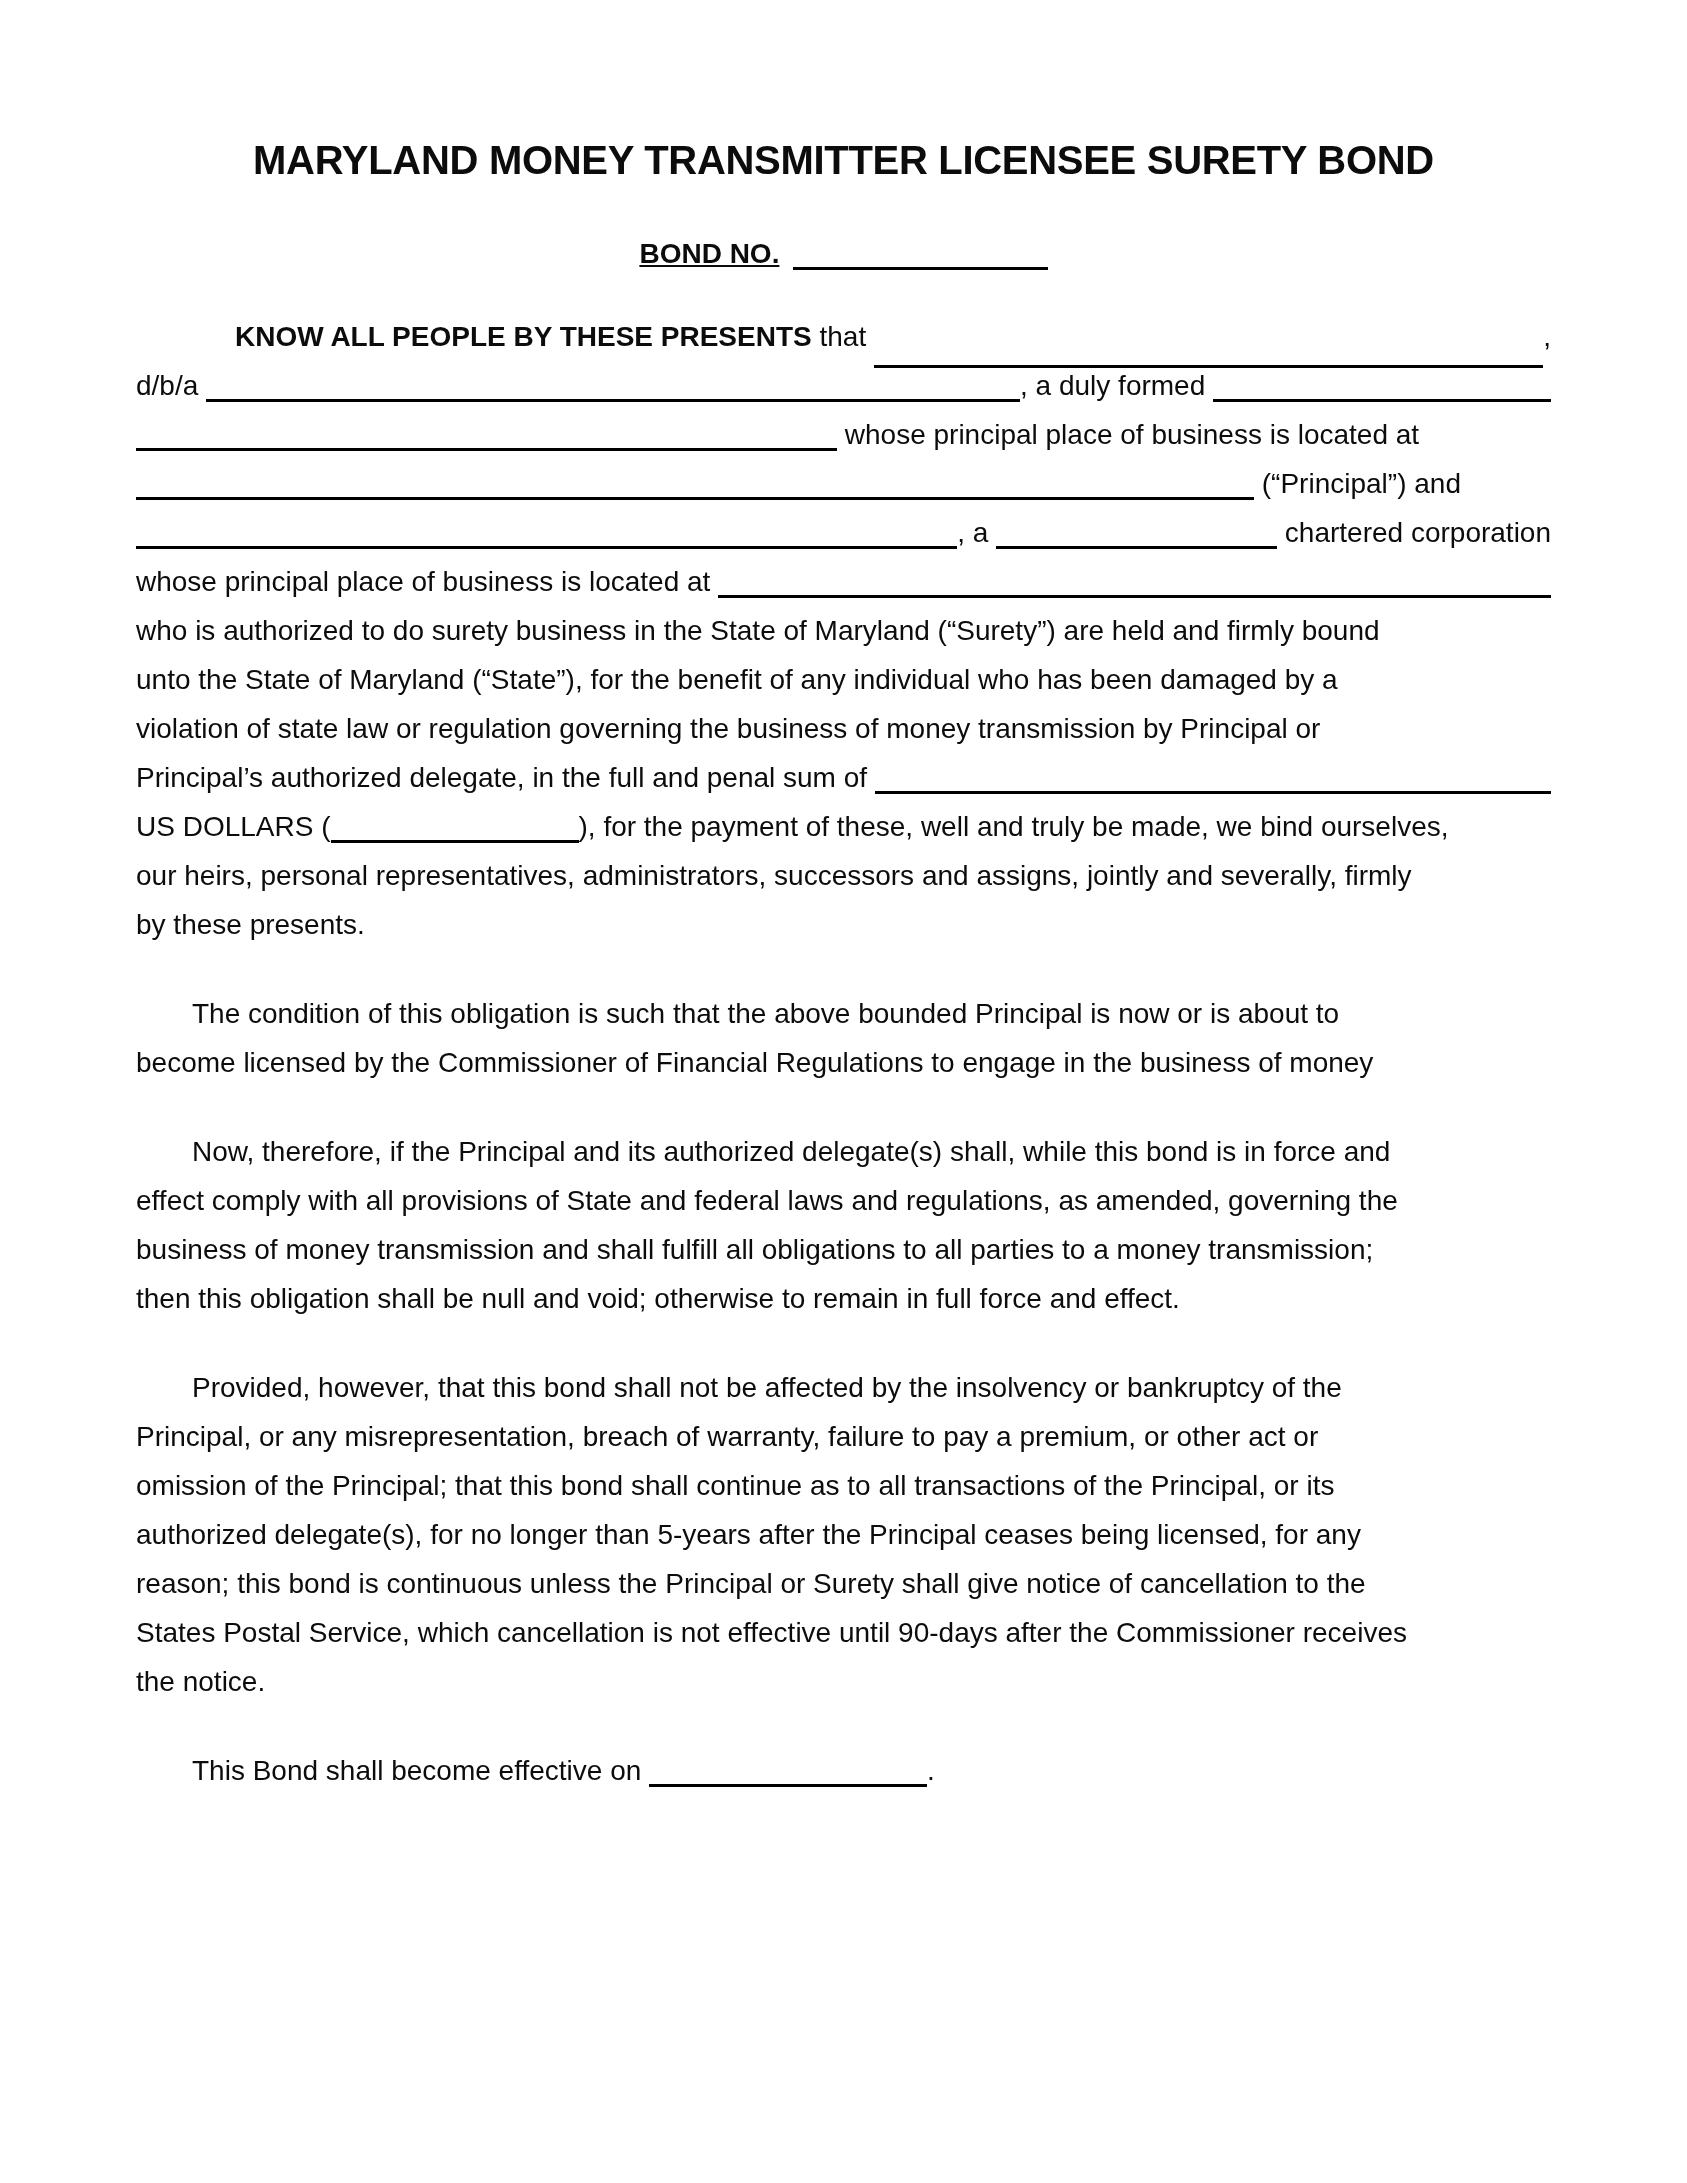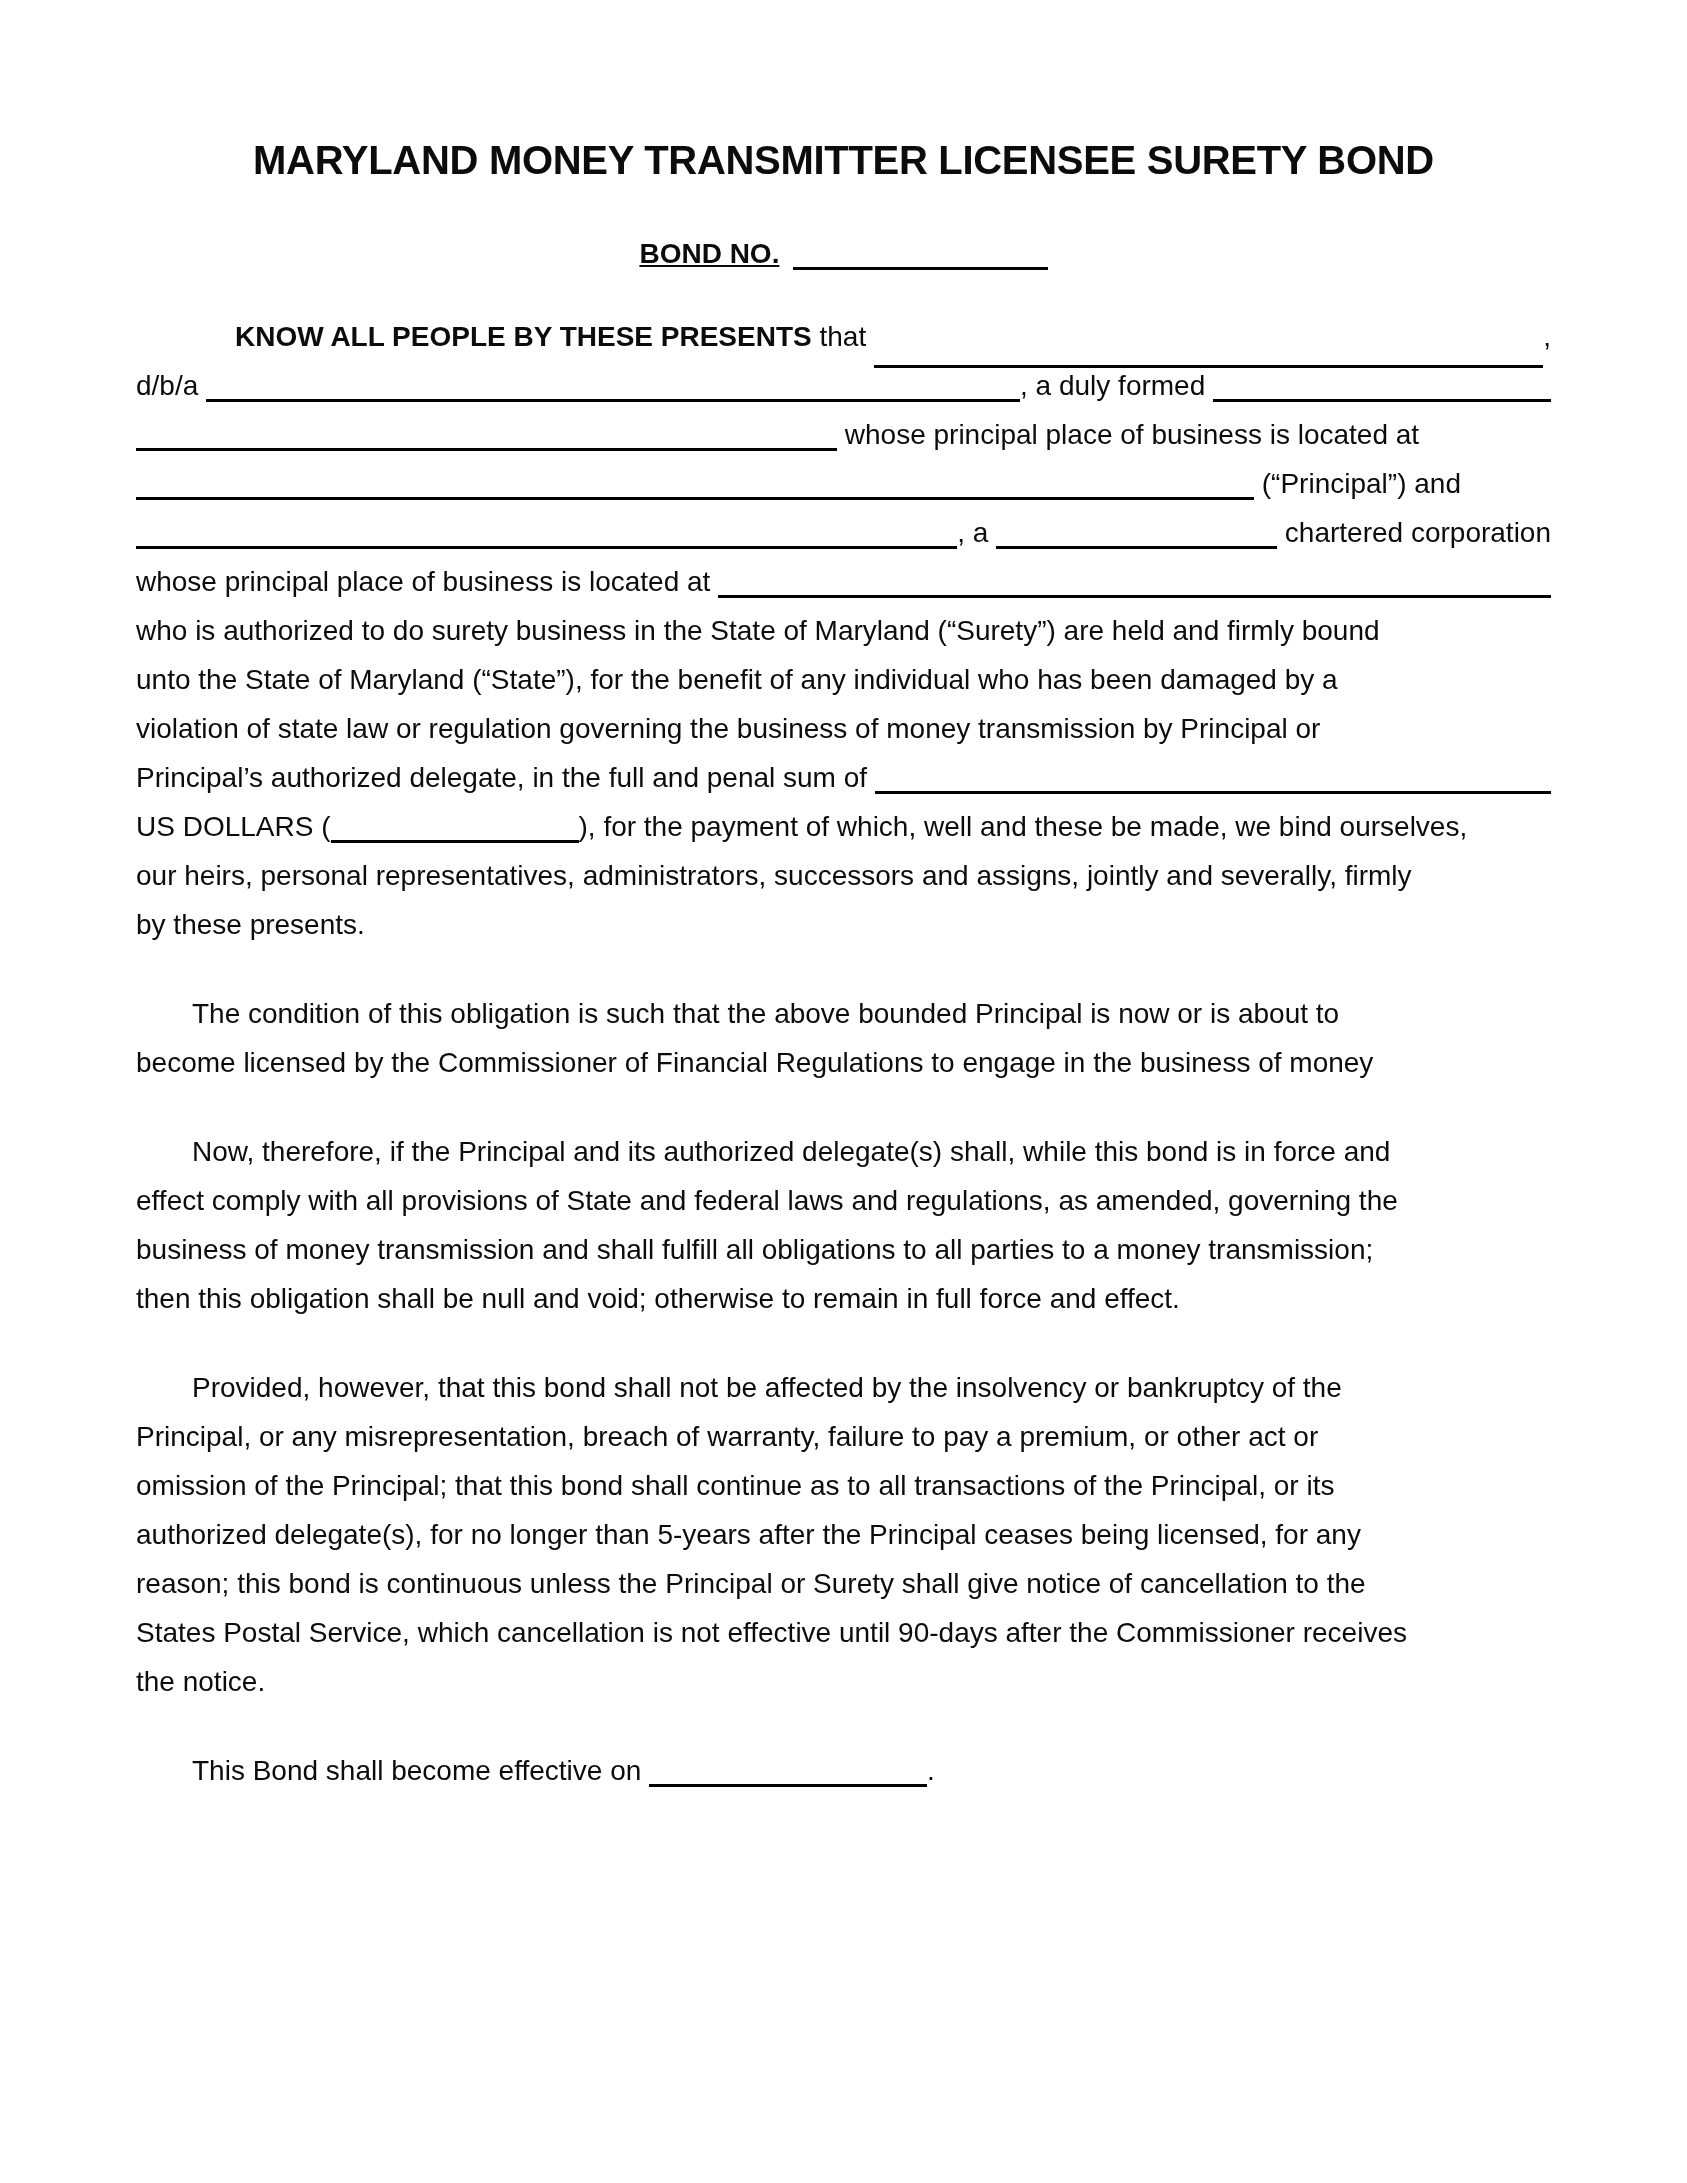--- a/index.html
+++ b/index.html
@@ -62,7 +62,7 @@
           <div class="line"><span class="run">unto the State of Maryland (“State”), for the benefit of any individual who has been damaged by a</span></div>
           <div class="line"><span class="run">violation of state law or regulation governing the business of money transmission by Principal or</span></div>
           <div class="line"><span class="run">Principal’s authorized delegate, in the full and penal sum of </span><span class="bl fill"></span></div>
-          <div class="line"><span class="run">US DOLLARS (</span><span class="bl" style="width: 248px;"></span><span class="run">), for the payment of which, well and these be made, we bind ourselves,</span></div>
+          <div class="line"><span class="run">US DOLLARS (</span><span class="bl" style="width: 248px;"></span><span class="run">), for the payment of these, well and truly be made, we bind ourselves,</span></div>
           <div class="line"><span class="run">our heirs, personal representatives, administrators, successors and assigns, jointly and severally, firmly</span></div>
           <div class="line"><span class="run">by these presents.</span></div>
         </div>

